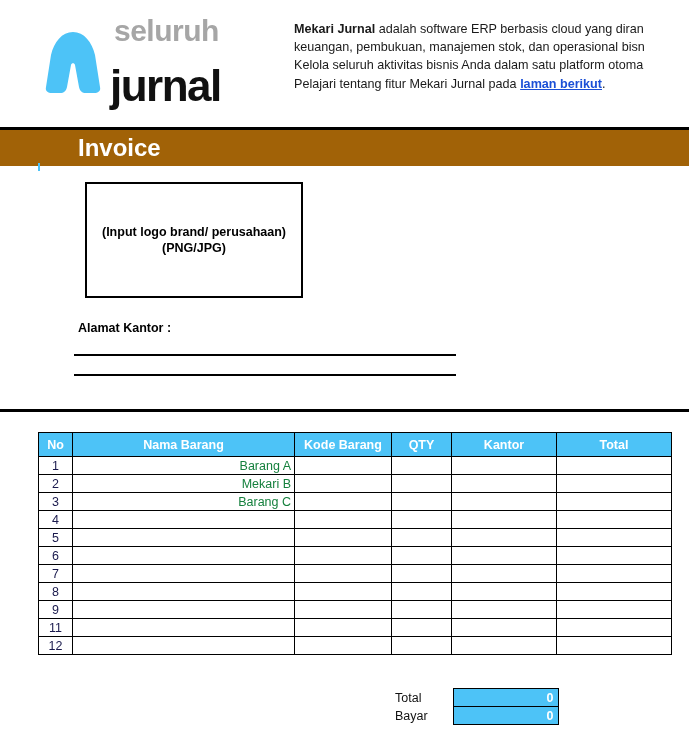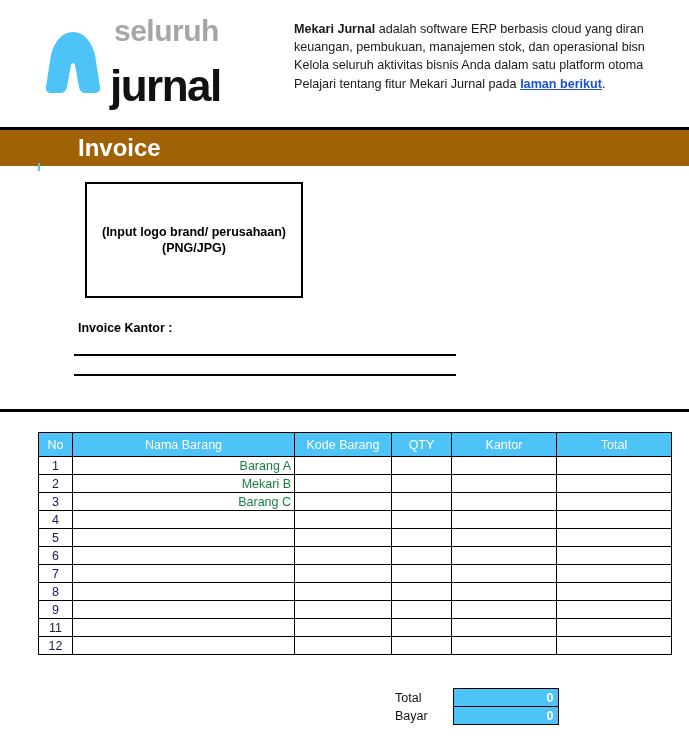--- a/index.html
+++ b/index.html
@@ -260,7 +260,7 @@
   </div>
 </div>
 
-<div class="alamat-label">Invoice Kantor :</div>
+<div class="alamat-label">Alamat Kantor :</div>
 <div class="alamat-line l1"></div>
 <div class="alamat-line l2"></div>
 

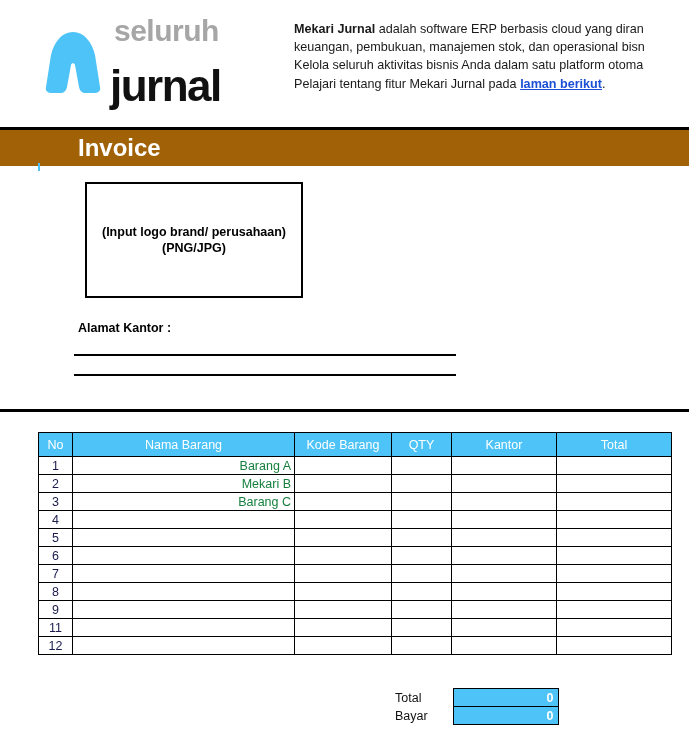--- a/index.html
+++ b/index.html
@@ -174,7 +174,7 @@
   table.items thead th {
     background: #4dc3f7;
     color: #ffffff;
-    font-weight: 400;
+    font-weight: 700;
     text-align: center;
     height: 24px;
   }

